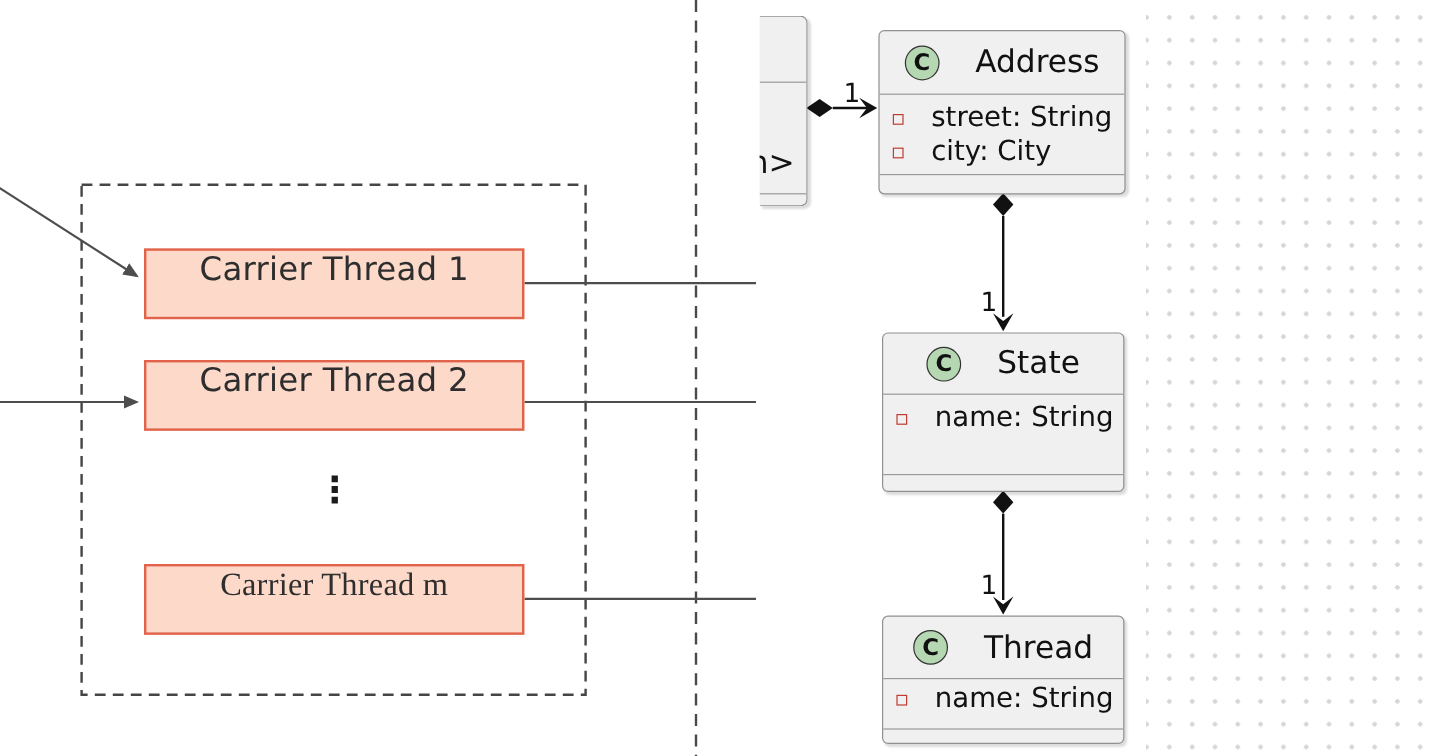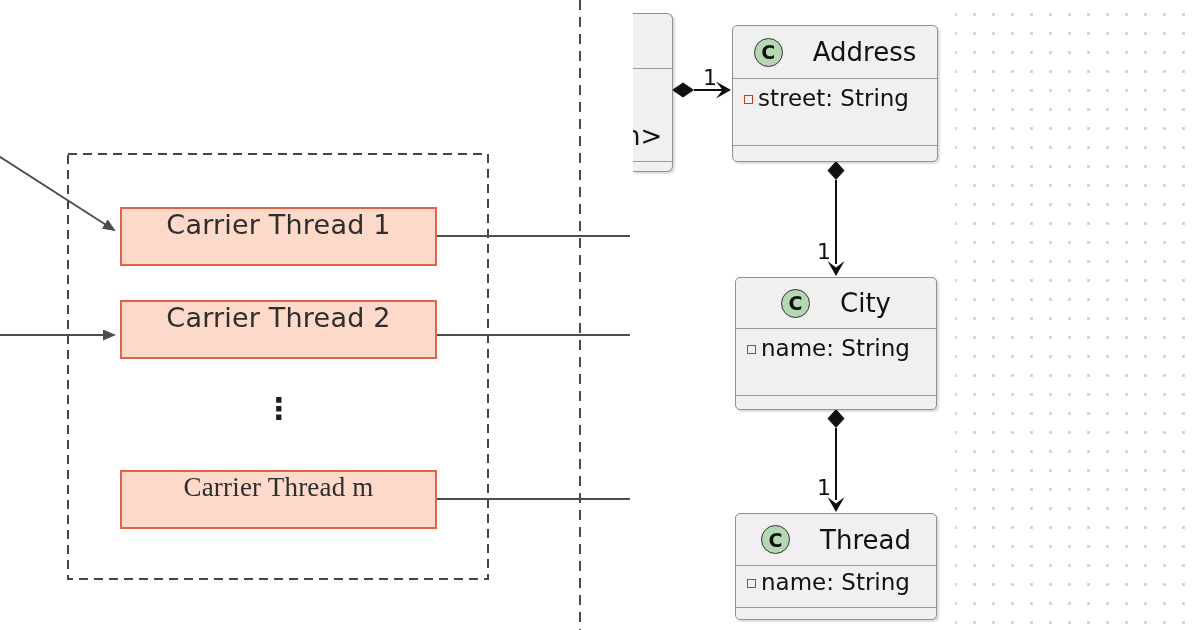--- a/index.html
+++ b/index.html
@@ -46,7 +46,7 @@
   }
   .uml-attrs{flex:1 1 auto;padding-top:5px;box-sizing:border-box;}
   .attr-row{
-    display:flex;align-items:center;gap:5px;height:28px;padding-left:11px;
+    display:flex;align-items:center;gap:23px;height:28px;padding-left:11px;
     font-size:23px;white-space:nowrap;
   }
   .bullet-sq{

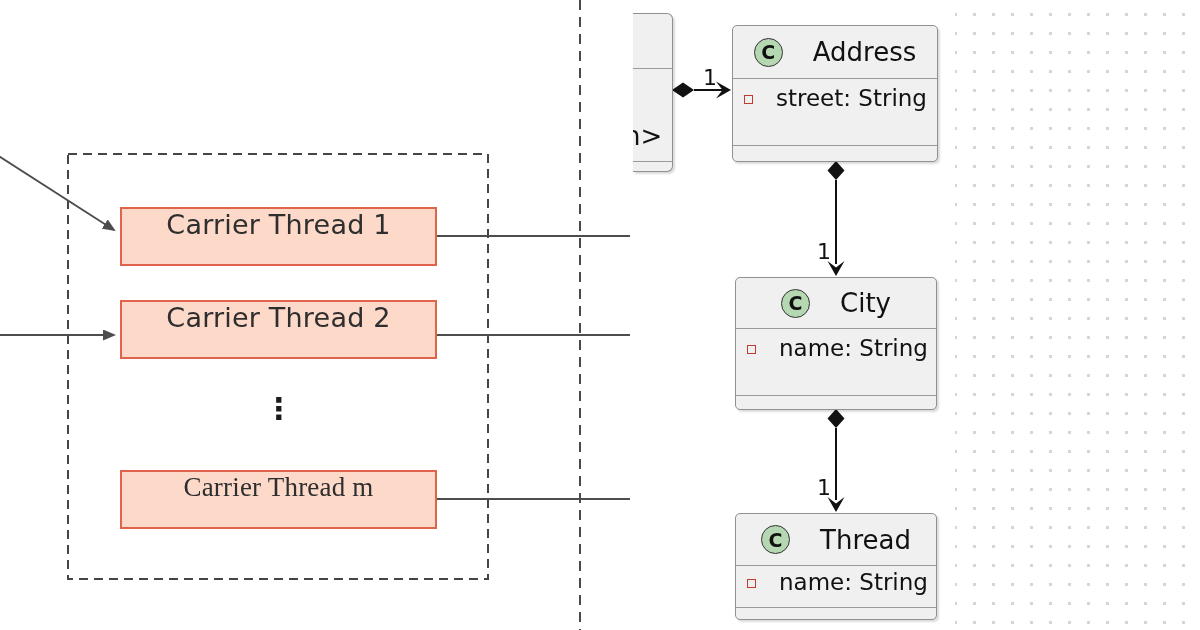--- a/index.html
+++ b/index.html
@@ -140,6 +140,10 @@
         <span class="bullet-sq"></span>
         <span>street: String</span>
       </div>
+      <div class="attr-row">
+        <span class="bullet-sq"></span>
+        <span>city: City</span>
+      </div>
     </div>
     <div class="uml-footer" style="height:16px;"></div>
   </div>

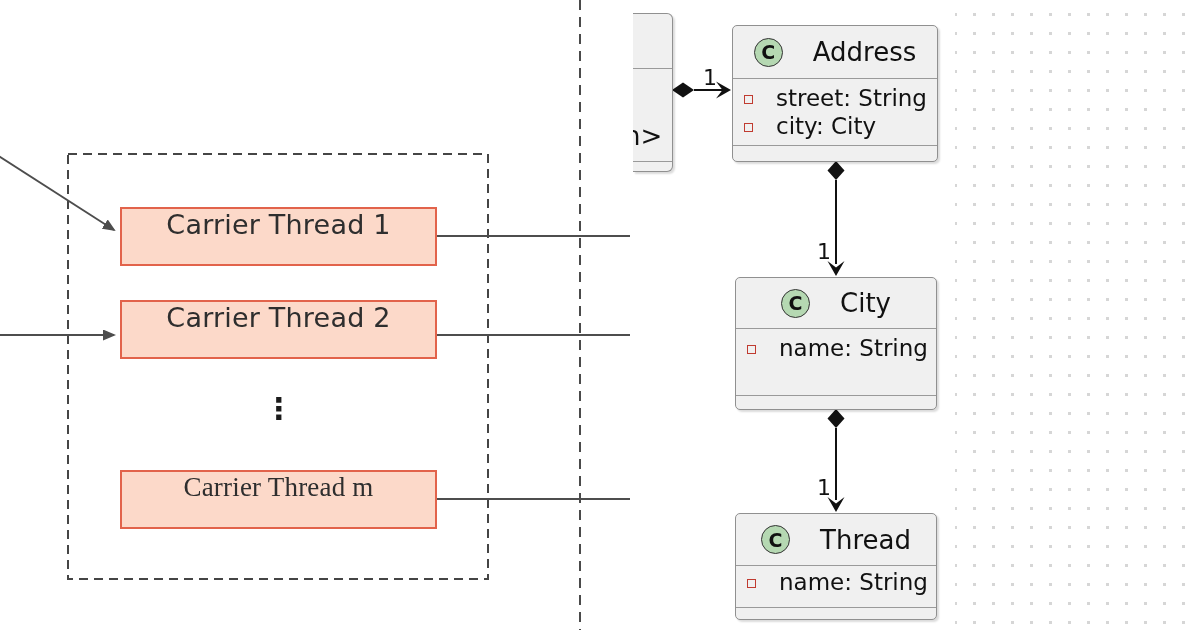--- a/index.html
+++ b/index.html
@@ -151,7 +151,7 @@
   <div class="uml-box" style="left:735px;top:277px;width:202px;height:133px;">
     <div class="uml-header" style="height:51px;">
       <div class="class-icon">C</div>
-      <div class="uml-title">City</div>
+      <div class="uml-title">State</div>
     </div>
     <div class="uml-attrs">
       <div class="attr-row">

